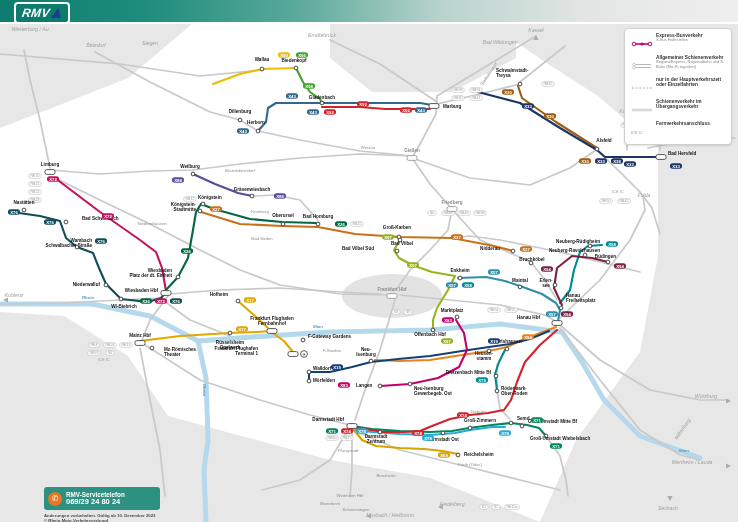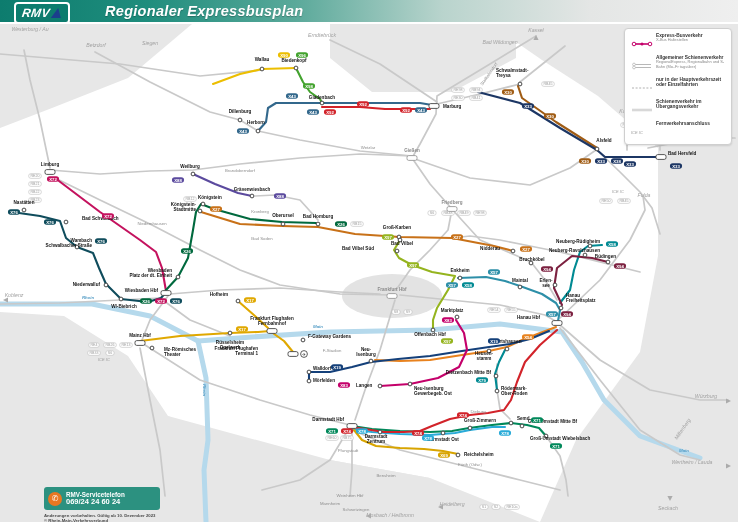--- a/index.html
+++ b/index.html
@@ -43,7 +43,6 @@
       <b>RMV</b>
       <span class="tri"></span>
     </div>
-    <h1>Regionaler Expressbusplan</h1>
   </header>
   <div id="map-wrap">
     <svg id="m" width="738" height="498" viewBox="0 0 738 498" xmlns="http://www.w3.org/2000/svg">

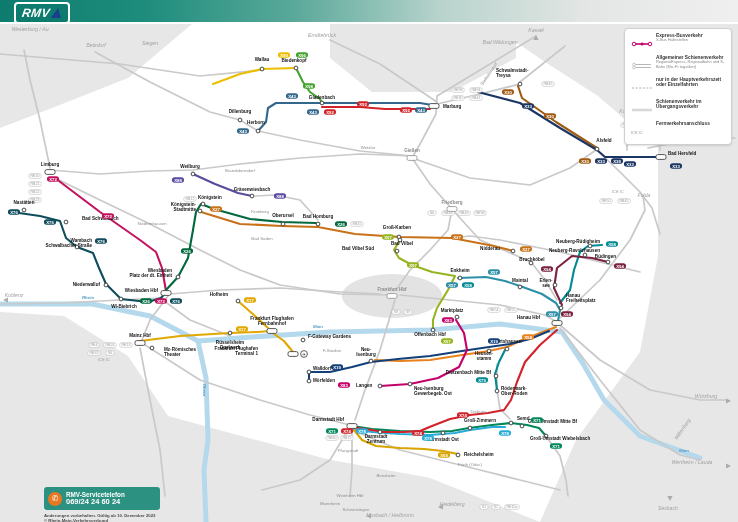--- a/index.html
+++ b/index.html
@@ -541,7 +541,7 @@
       <span class="phone-ic">✆</span>
       <div>
         <div class="t1">RMV-Servicetelefon</div>
-        <div class="t2">069/24 24 60 24</div>
+        <div class="t2">069/29 24 80 24</div>
       </div>
     </div>
     <div id="notes">

